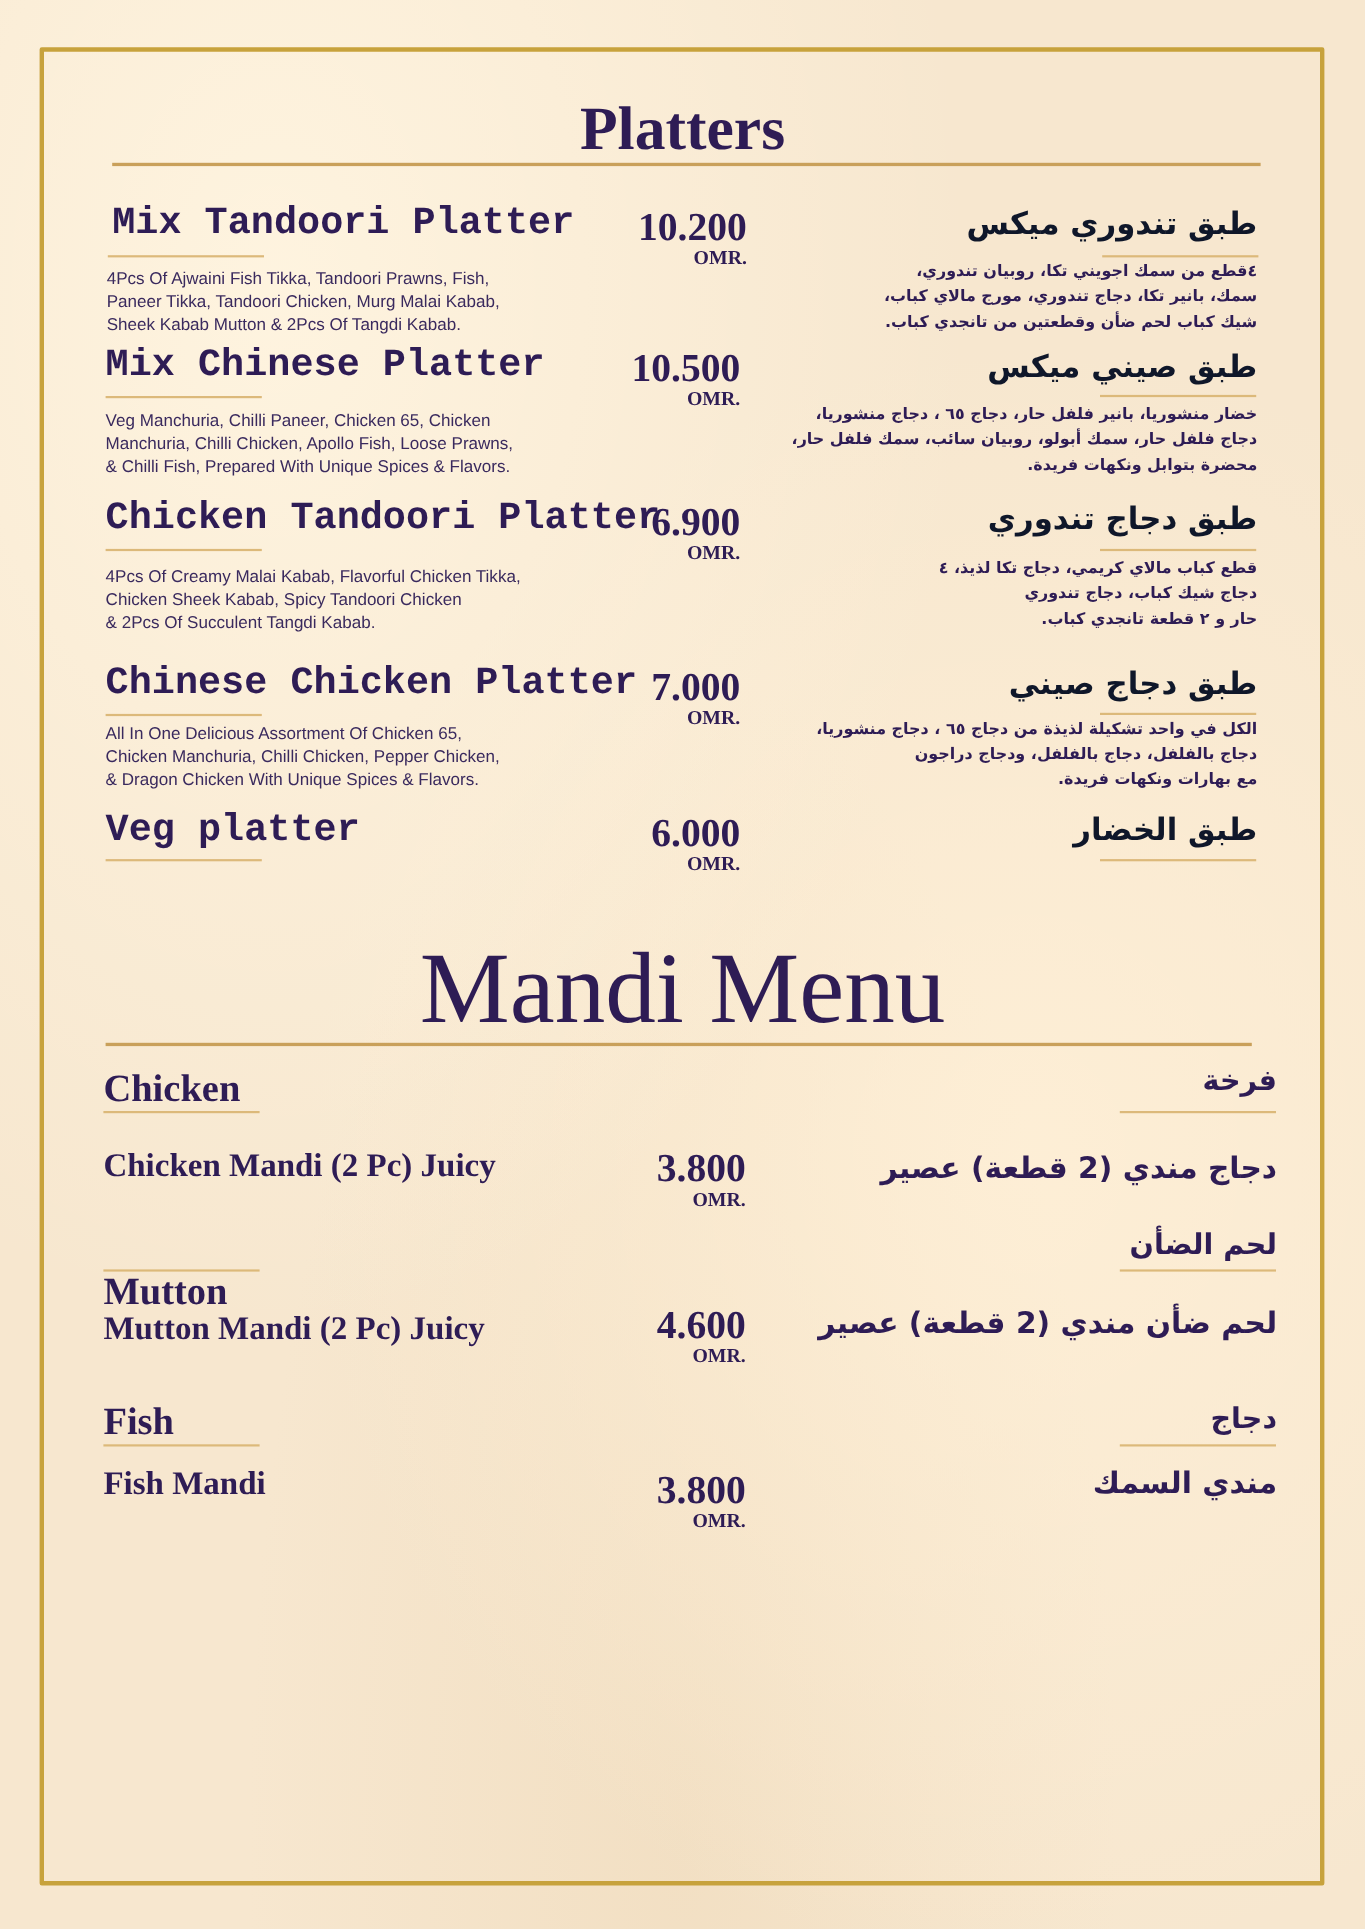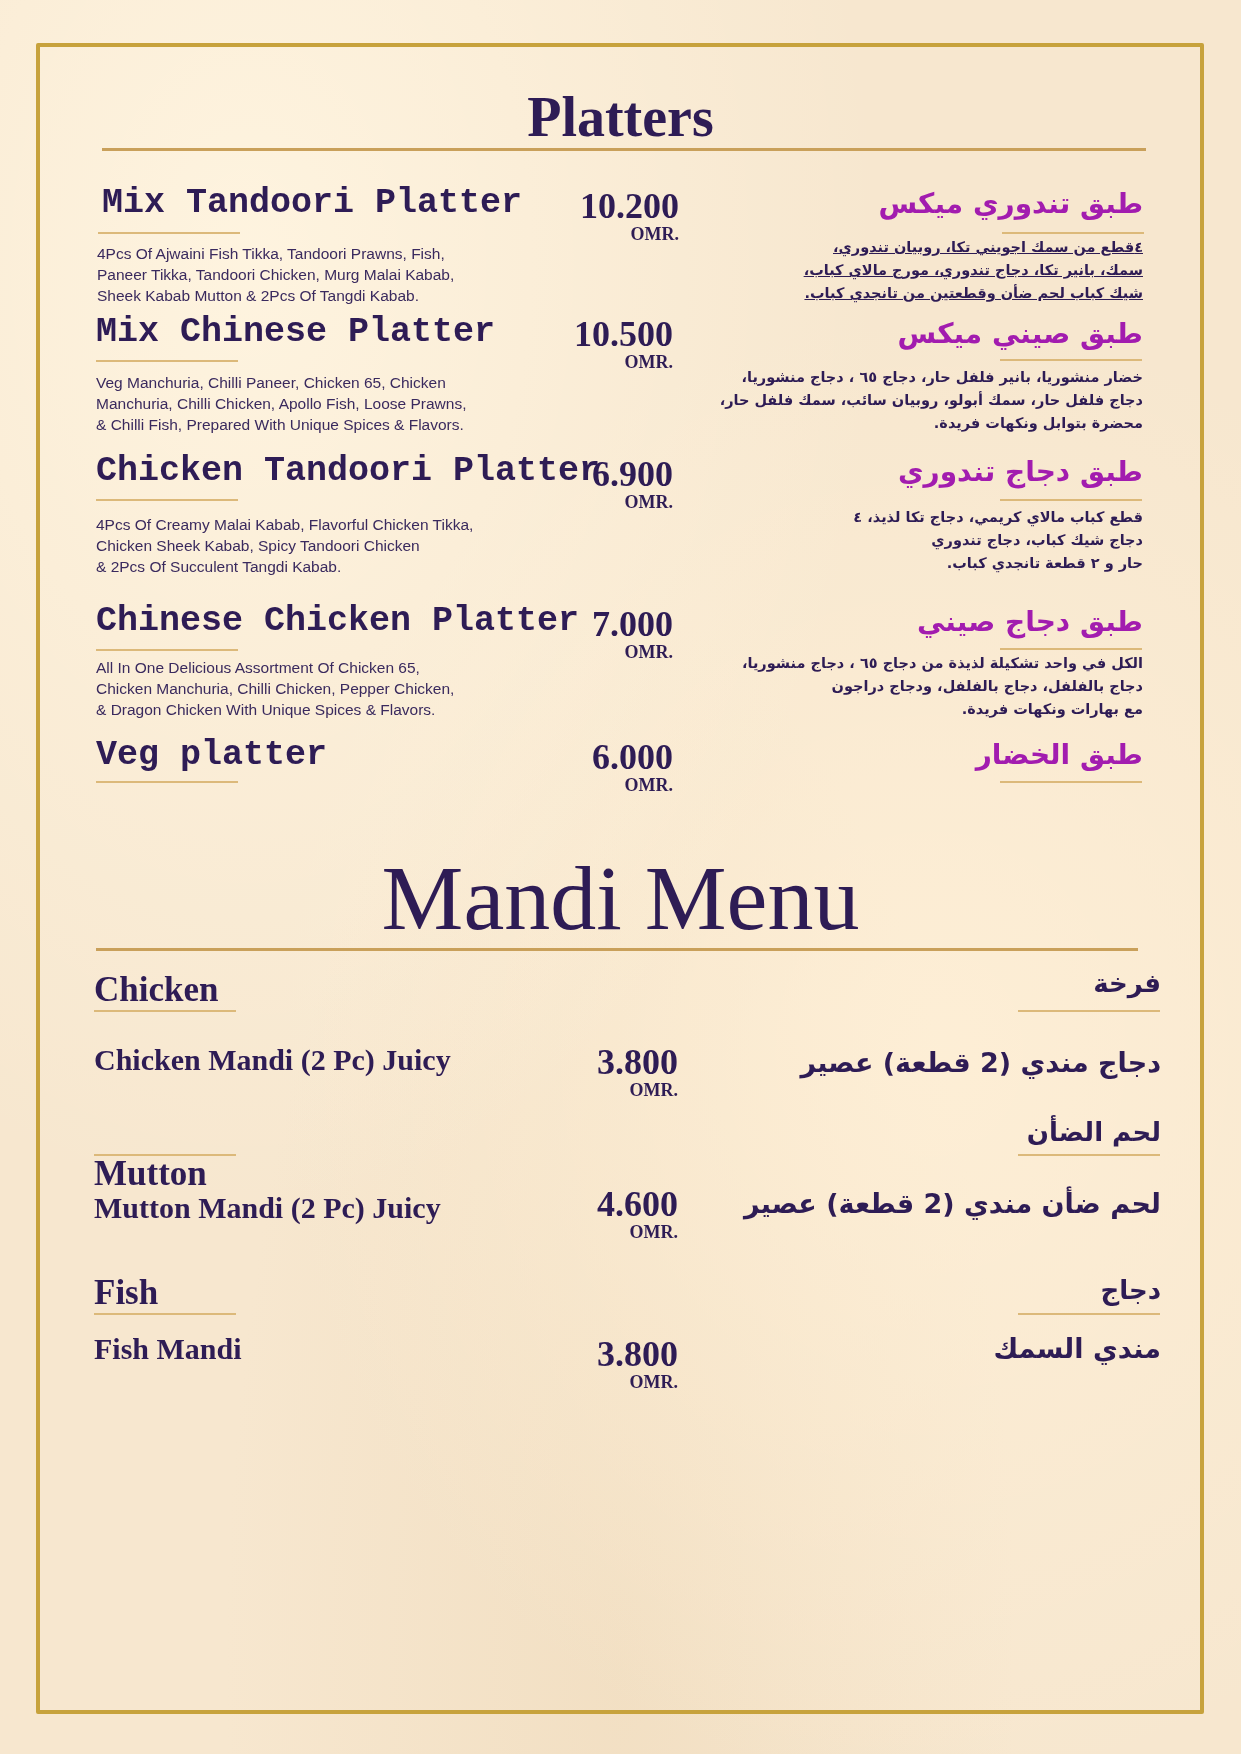--- a/index.html
+++ b/index.html
@@ -42,7 +42,7 @@
   .ar-name {
     position:absolute; right:98px; direction:rtl; text-align:right;
     font-family:"DejaVu Sans", sans-serif; font-weight:bold; font-size:28px;
-    line-height:40px; color:#a21caf; white-space:nowrap;
+    line-height:40px; color:#0f172a; white-space:nowrap;
   }
   .ar-desc {
     position:absolute; right:98px; direction:rtl; text-align:right;

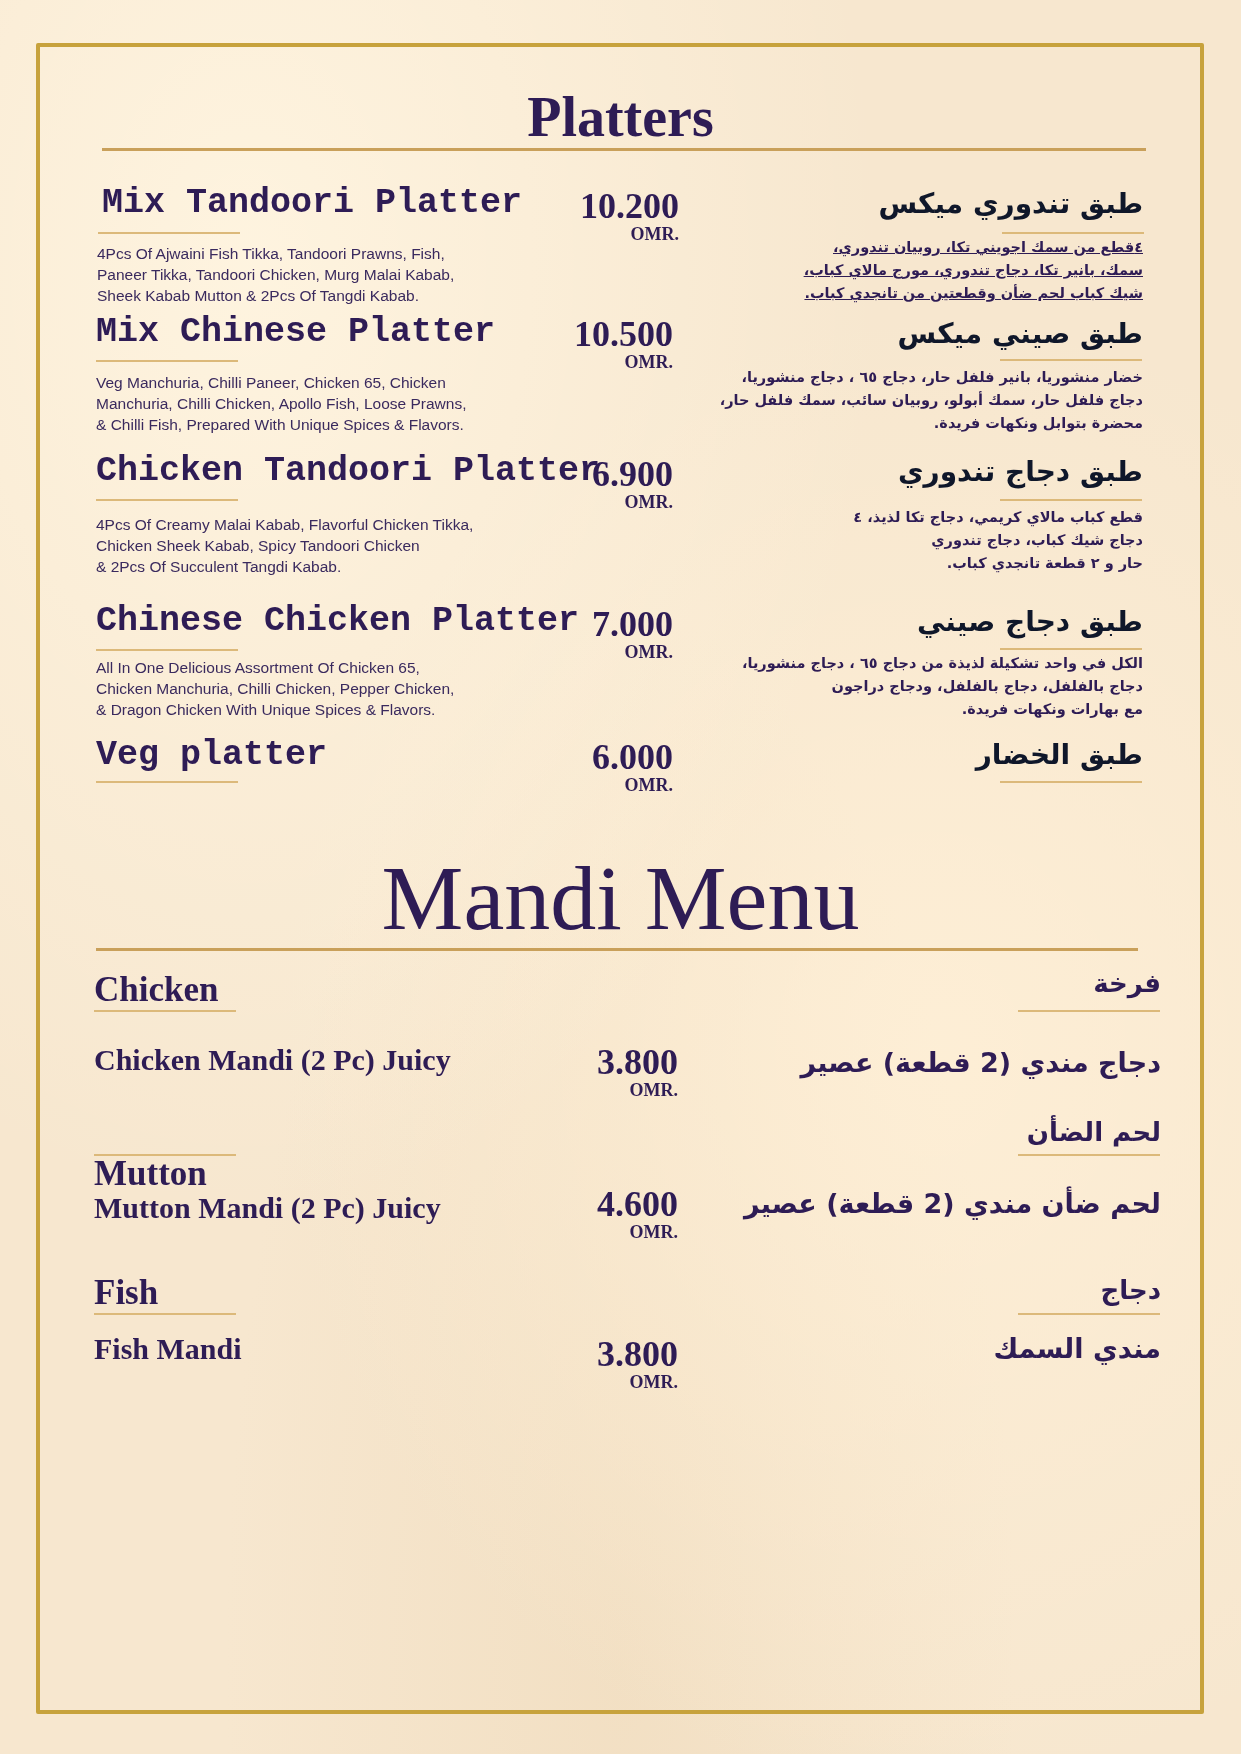--- a/index.html
+++ b/index.html
@@ -84,7 +84,7 @@
   </div>
   <div class="ar-name" style="top:184px;">طبق تندوري ميكس</div>
   <div class="short-rule" style="left:1002px; top:232px;"></div>
-  <div class="ar-desc" style="top:236px;text-decoration:underline;">٤قطع من سمك اجويني تكا، روبيان تندوري،
+  <div class="ar-desc" style="top:236px;">٤قطع من سمك اجويني تكا، روبيان تندوري،
 سمك، بانير تكا، دجاج تندوري، مورج مالاي كباب،
 شيك كباب لحم ضأن وقطعتين من تانجدي كباب.</div>
 </div>

